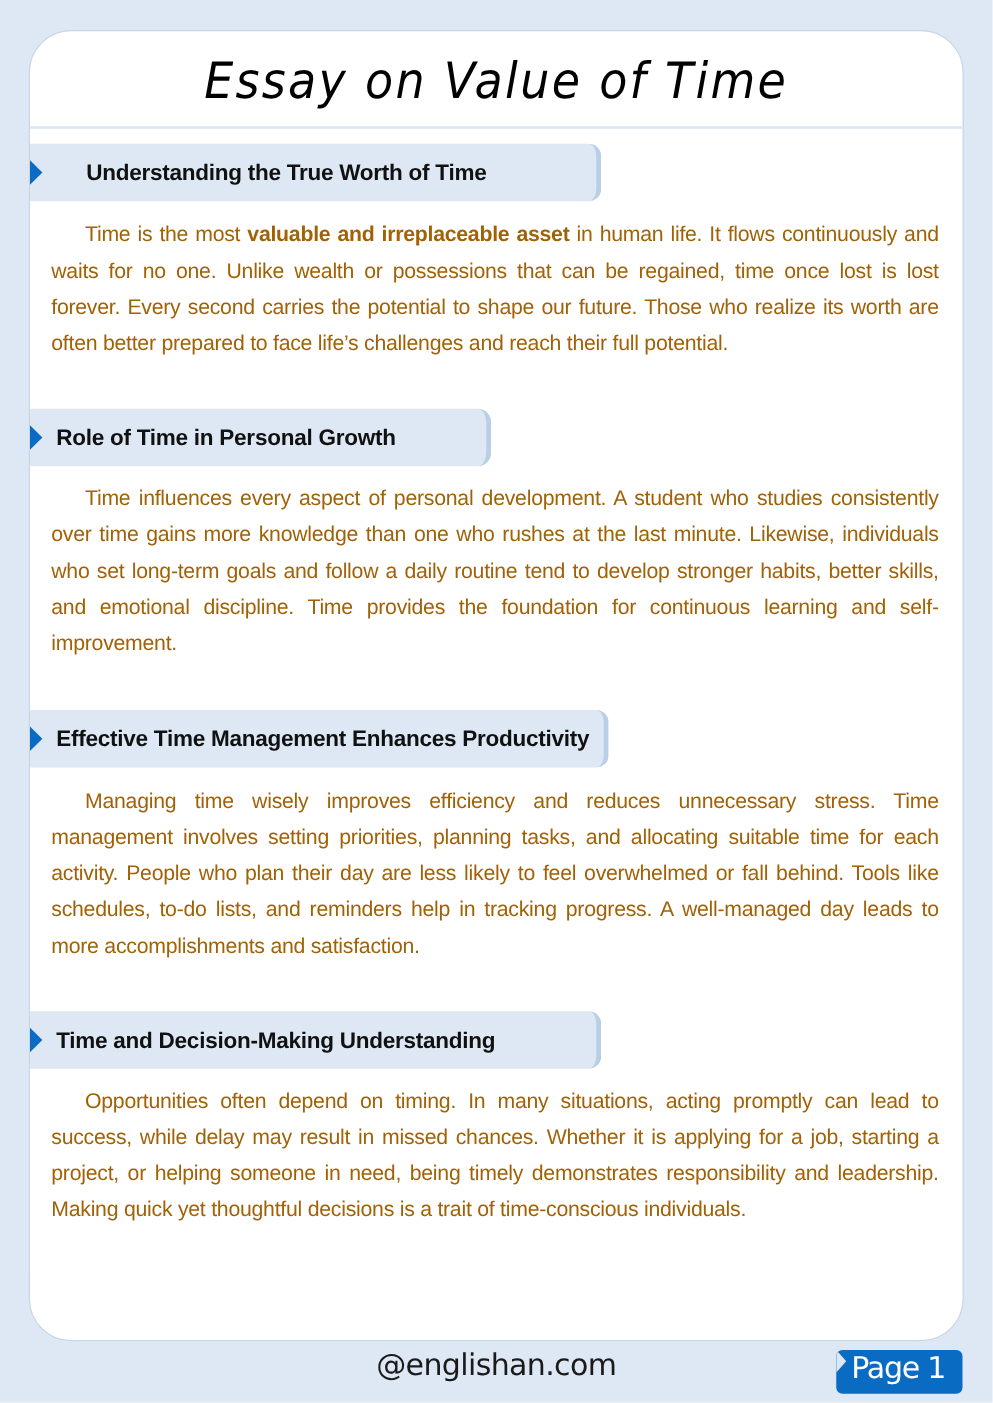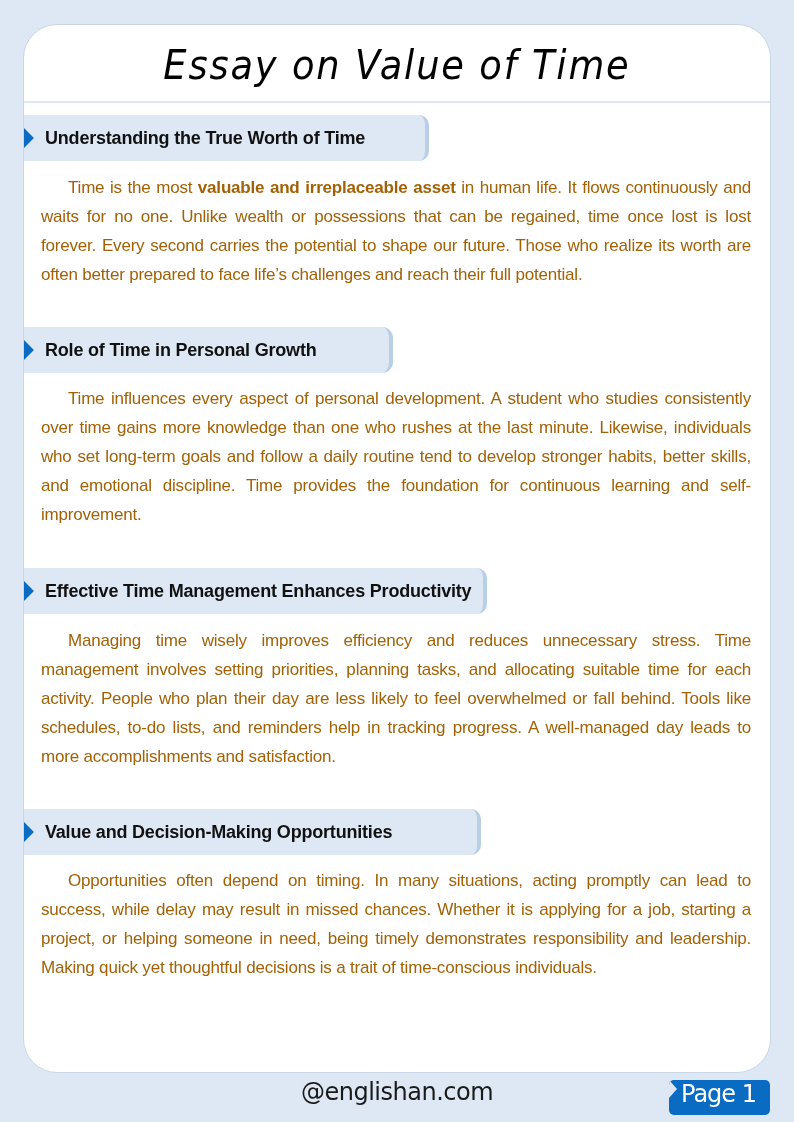--- a/index.html
+++ b/index.html
@@ -112,7 +112,7 @@
     <div class="title">Essay on Value of Time</div>
   </div>
 
-  <div class="heading" style="top:90px; width:428px;">
+  <div class="heading" style="top:90px; width:480px;gap:24px;">
     <span class="diamond"></span>
     <span class="heading-text">Understanding the True Worth of Time</span>
   </div>

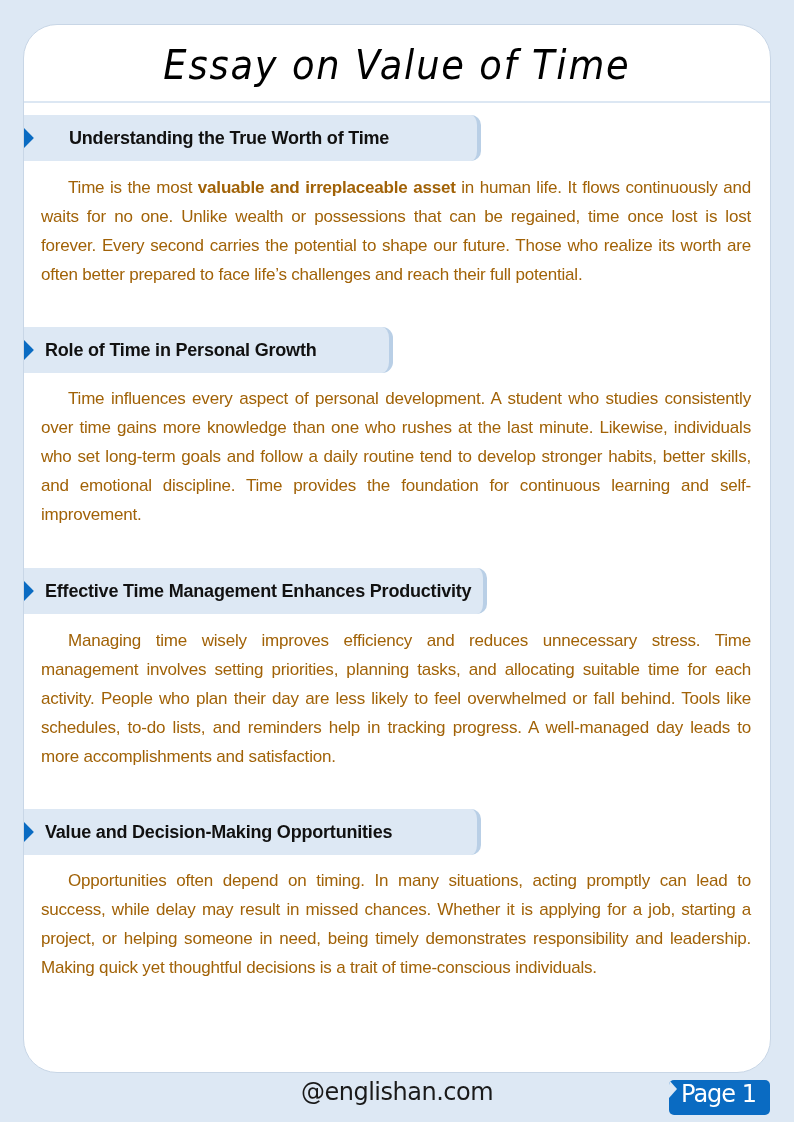--- a/index.html
+++ b/index.html
@@ -132,7 +132,7 @@
 
   <div class="heading" style="top:784px; width:480px;">
     <span class="diamond"></span>
-    <span class="heading-text">Value and Decision-Making Opportunities</span>
+    <span class="heading-text">Time and Decision-Making Understanding</span>
   </div>
   <div class="para" style="top:841px;">Opportunities often depend on timing. In many situations, acting promptly can lead to success, while delay may result in missed chances. Whether it is applying for a job, starting a project, or helping someone in need, being timely demonstrates responsibility and leadership. Making quick yet thoughtful decisions is a trait of time-conscious individuals.</div>
 </div>

